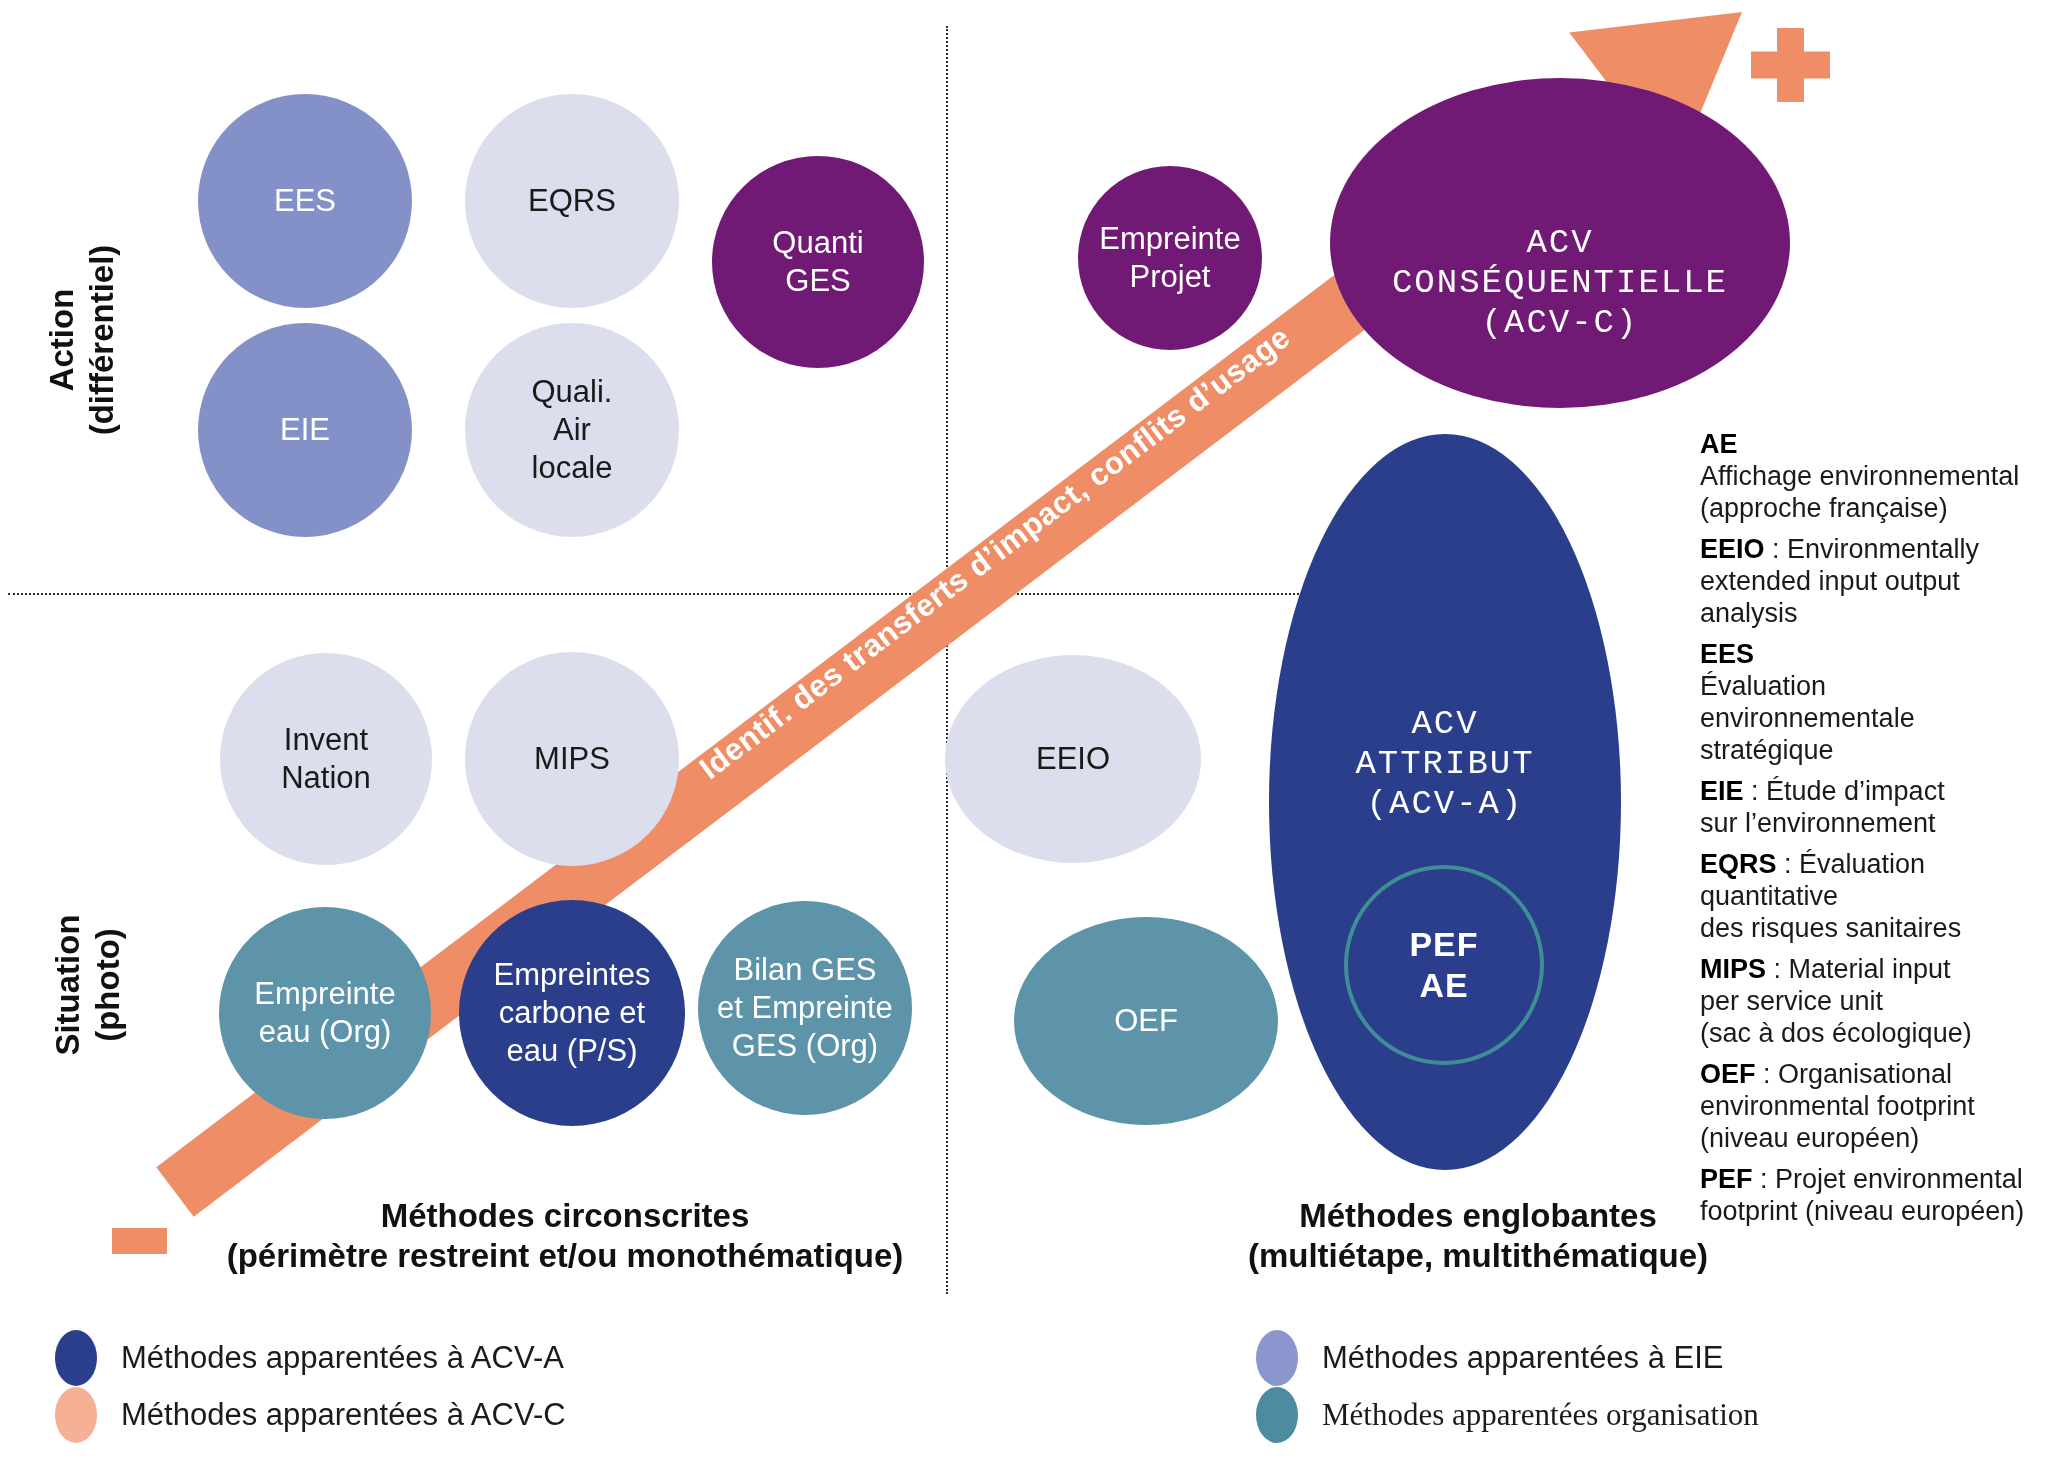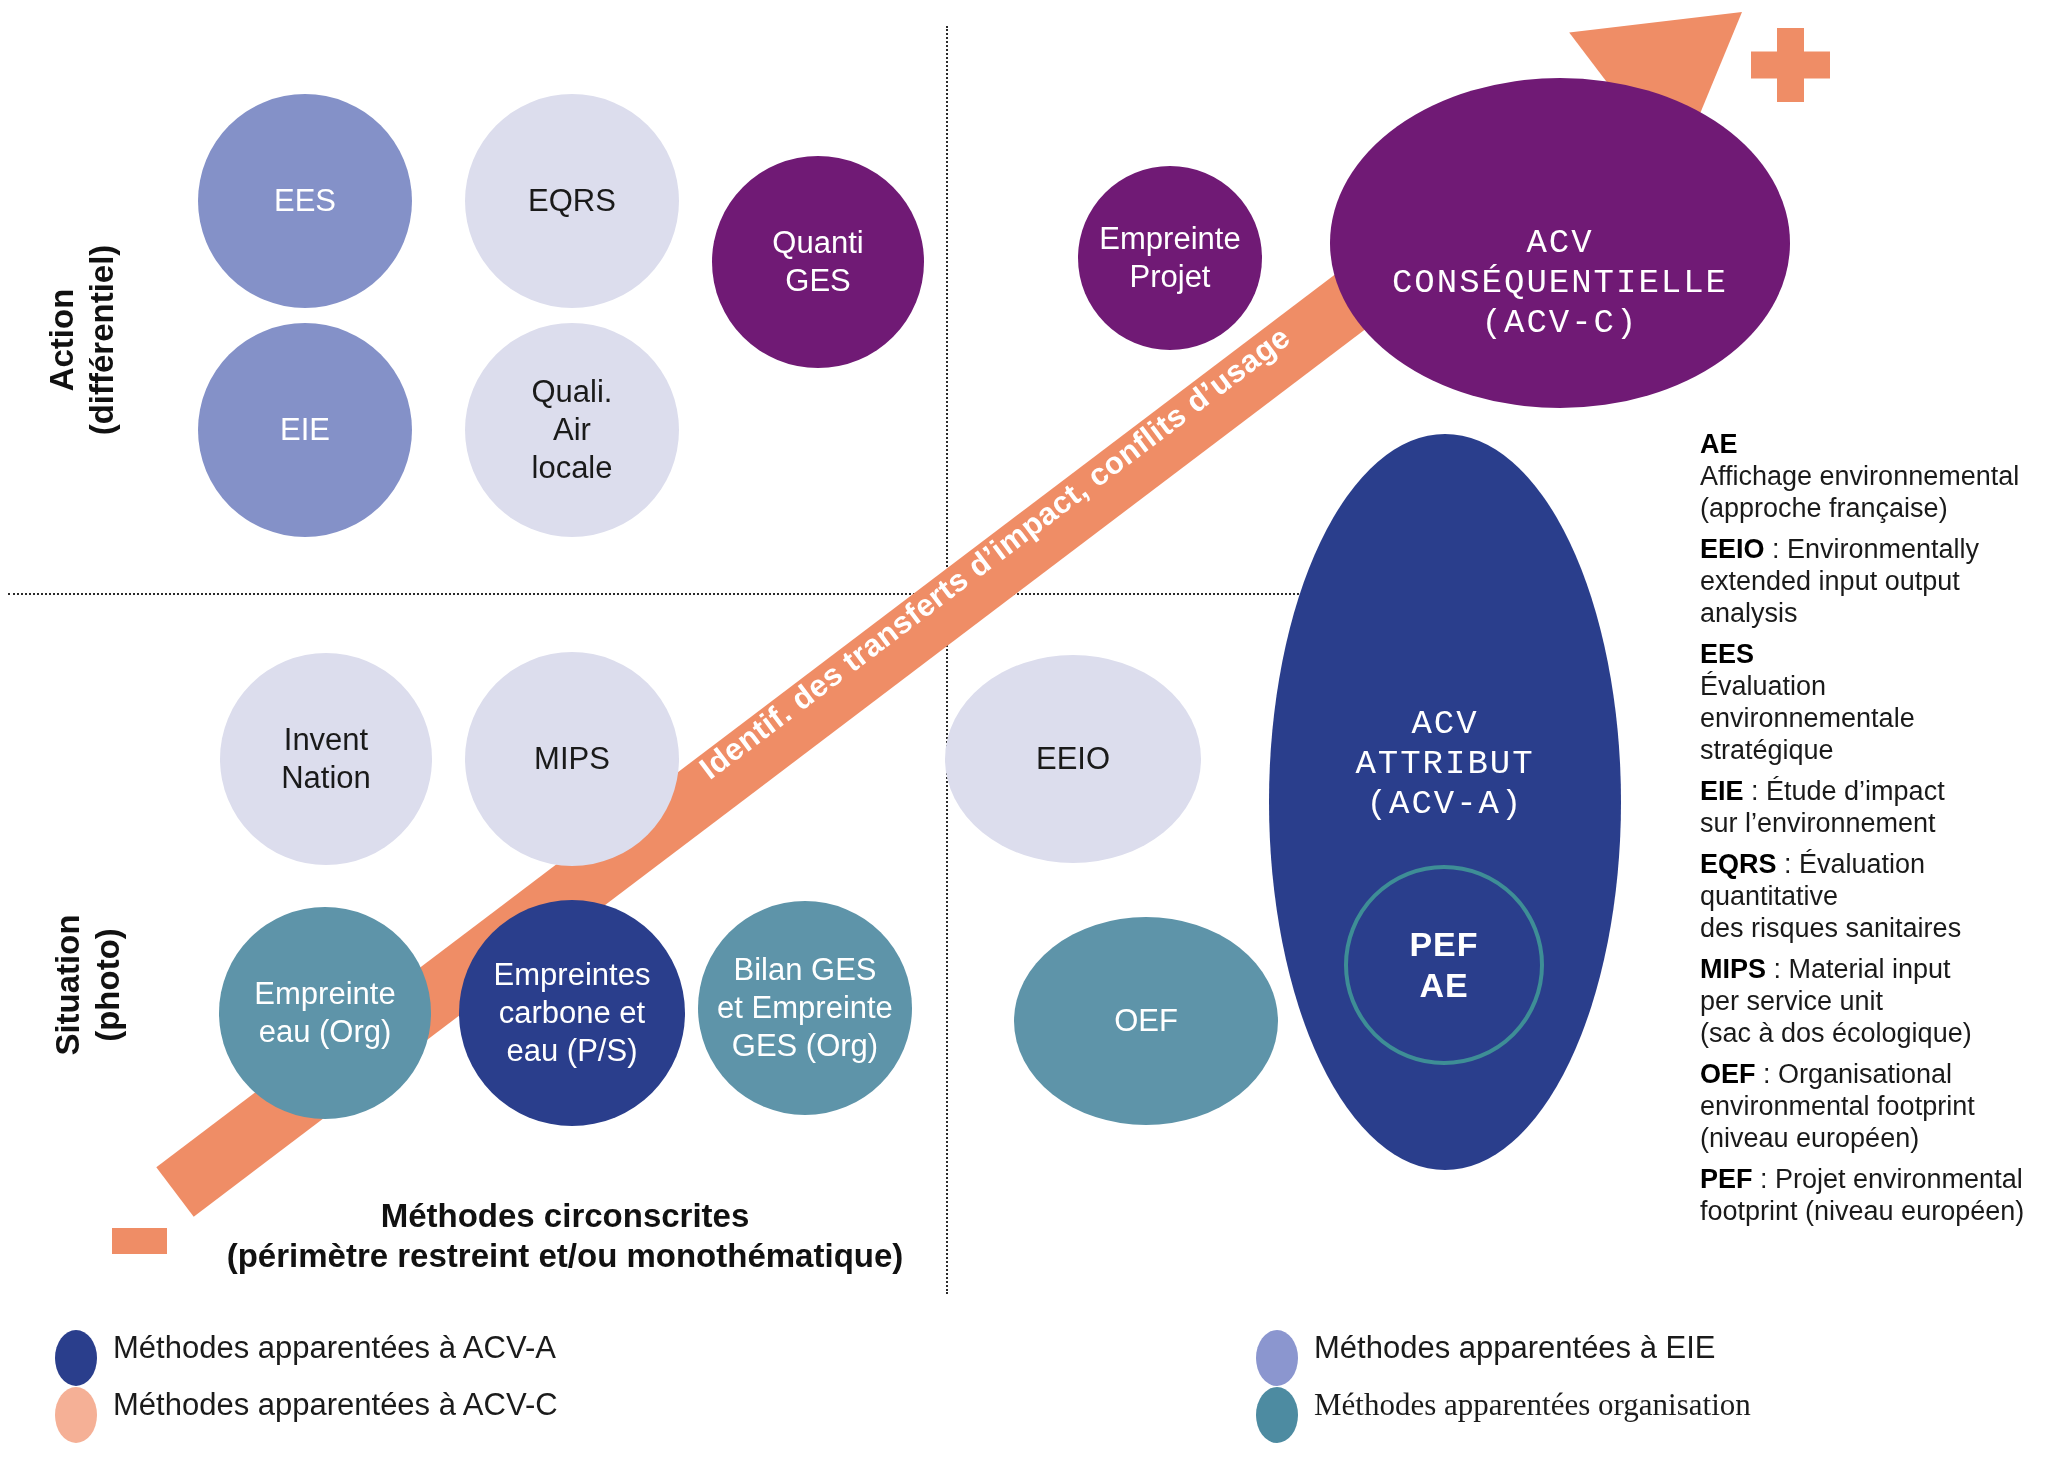--- a/index.html
+++ b/index.html
@@ -69,6 +69,8 @@
 (photo)</div>
   <div class="x-label" style="left:155px;top:1196px;">Méthodes circonscrites
 (périmètre restreint et/ou monothématique)</div>
+  <div class="x-label" style="left:1068px;top:1196px;">Méthodes englobantes
+(multiétape, multithématique)</div>
 
   <div class="bubble periwinkle" style="left:198px;top:94px;width:214px;height:214px;">EES</div>
   <div class="bubble lavender" style="left:465px;top:94px;width:214px;height:214px;">EQRS</div>

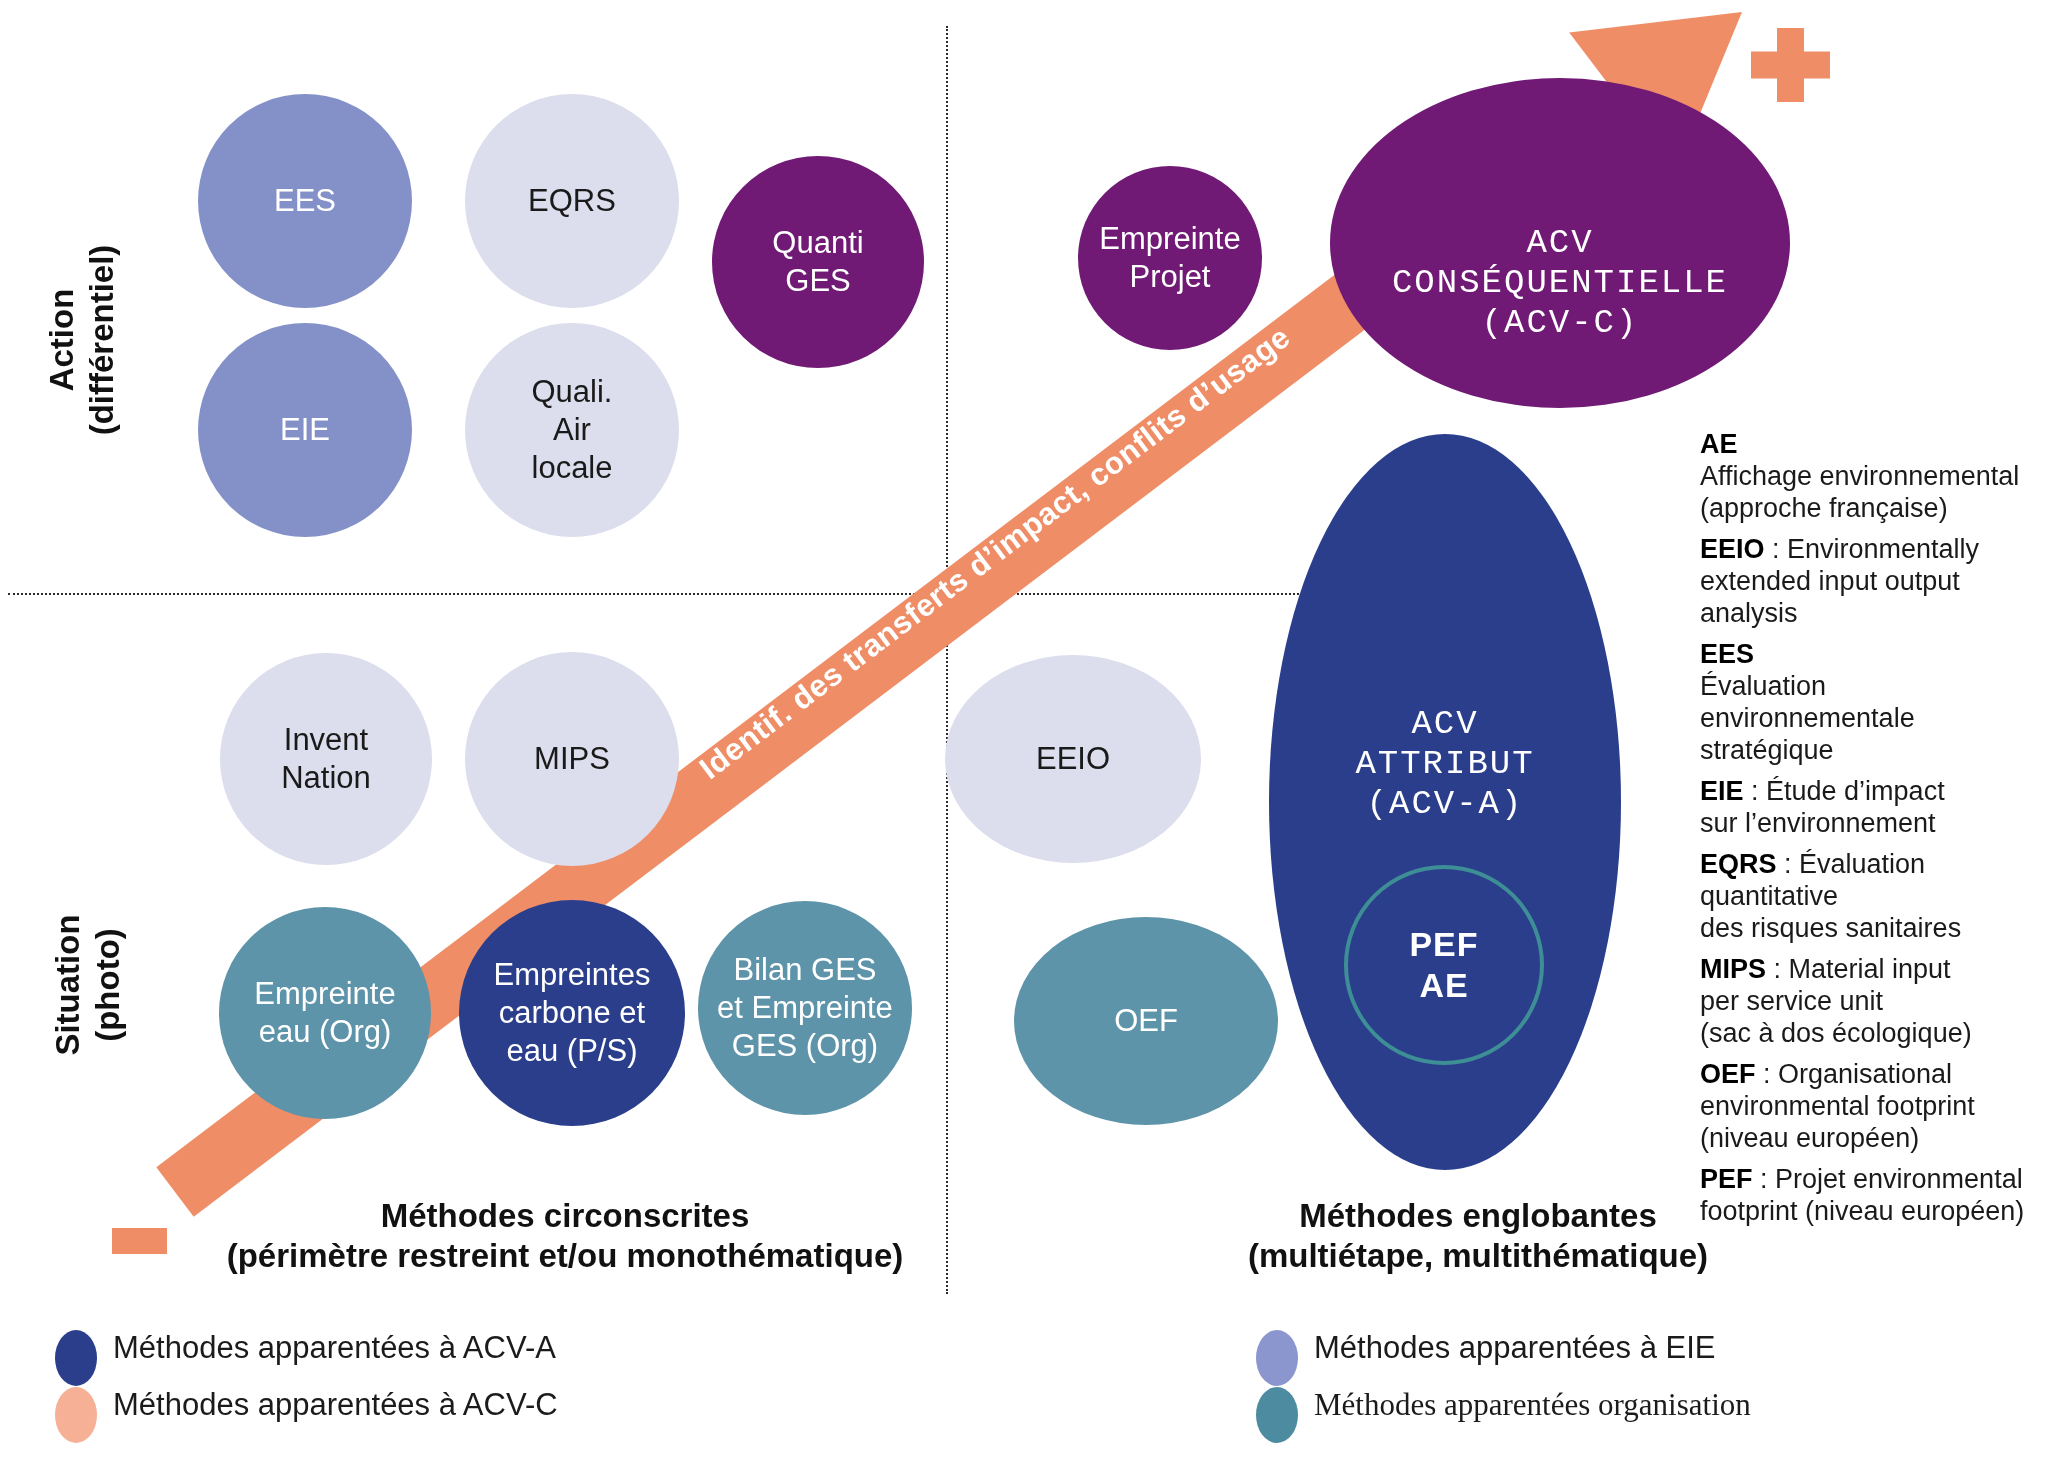--- a/index.html
+++ b/index.html
@@ -42,7 +42,7 @@
   .g-entry b{font-weight:bold;color:#000;}
 
   
-  .legend-item{position:absolute;display:flex;z-index:2;}
+  .legend-item{position:absolute;display:flex;align-items:center;z-index:2;gap:8px;}
   .legend-dot{width:42px;height:56px;border-radius:50%;flex:0 0 auto;margin-right:16px;}
   .legend-text{font-size:31px;color:#1b1b1b;}
 </style>

